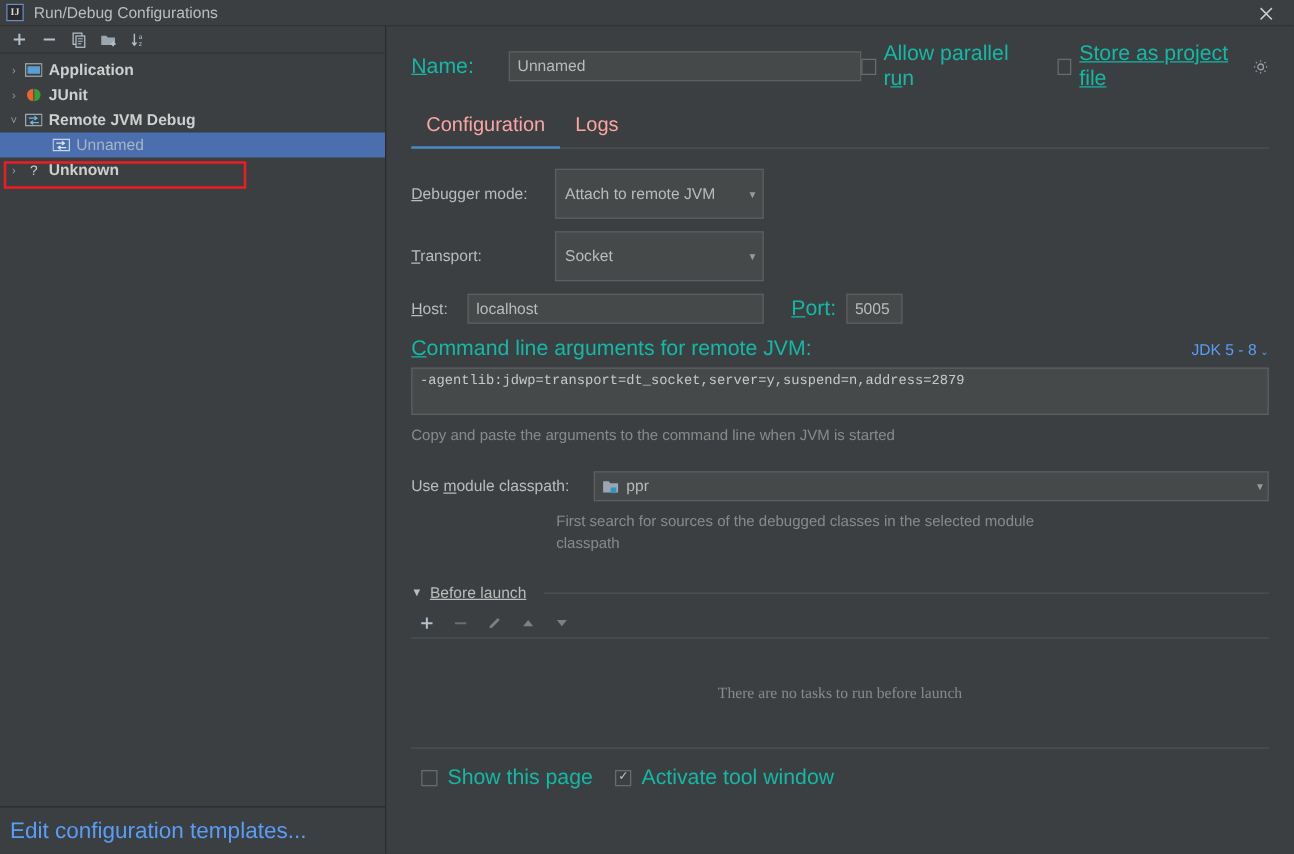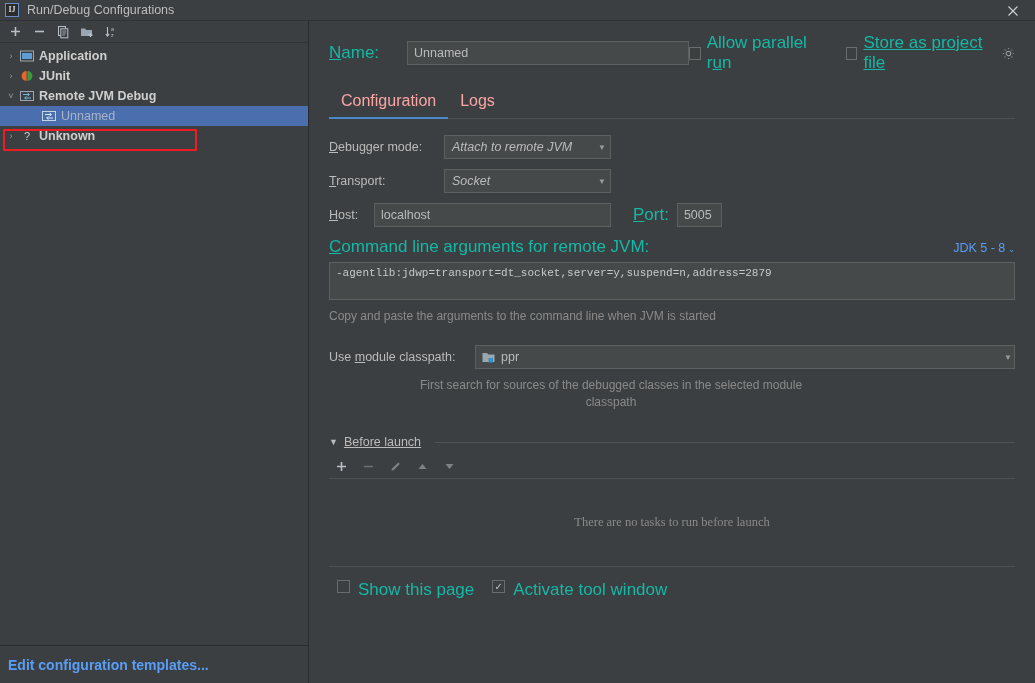--- a/index.html
+++ b/index.html
@@ -126,9 +126,9 @@
   .flabel { width: 115px; font-size: 12.5px; color: #bbbbbb; }
 
   .select {
-    background: #45494a; border: 1px solid #5e6060; height: 24px;
+    background: #45494a; border: 1px solid #5e6060; height: 40px;
     display: flex; align-items: center; padding: 0 4px 0 7px;
-    font-size: 12.5px; color: #bbbbbb; position: relative; font-style: italic;
+    font-size: 12.5px; color: #bbbbbb; position: relative;
   }
   .select .caret { margin-left: auto; padding-left: 14px; color: #9a9a9a; font-size: 8px; }
   .sel-debug { width: 167px; }

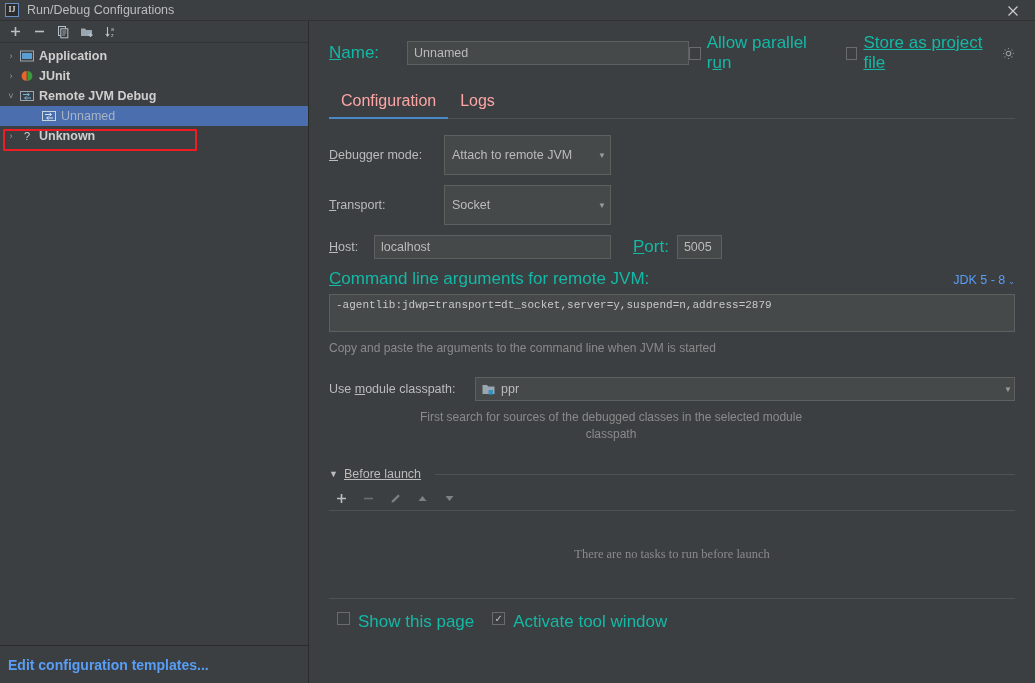--- a/index.html
+++ b/index.html
@@ -160,8 +160,8 @@
   }
   .mod-text { font-size: 12.5px; color: #bbbbbb; }
   .mod-hint {
-    margin-left: 72px; color: #8a8a8a; font-size: 12px;
-    margin-top: 8px; line-height: 17px; max-width: 420px; text-align: center;
+    margin-left: 116px; color: #8a8a8a; font-size: 12px;
+    margin-top: 8px; line-height: 17px; max-width: 420px;
   }
 
   

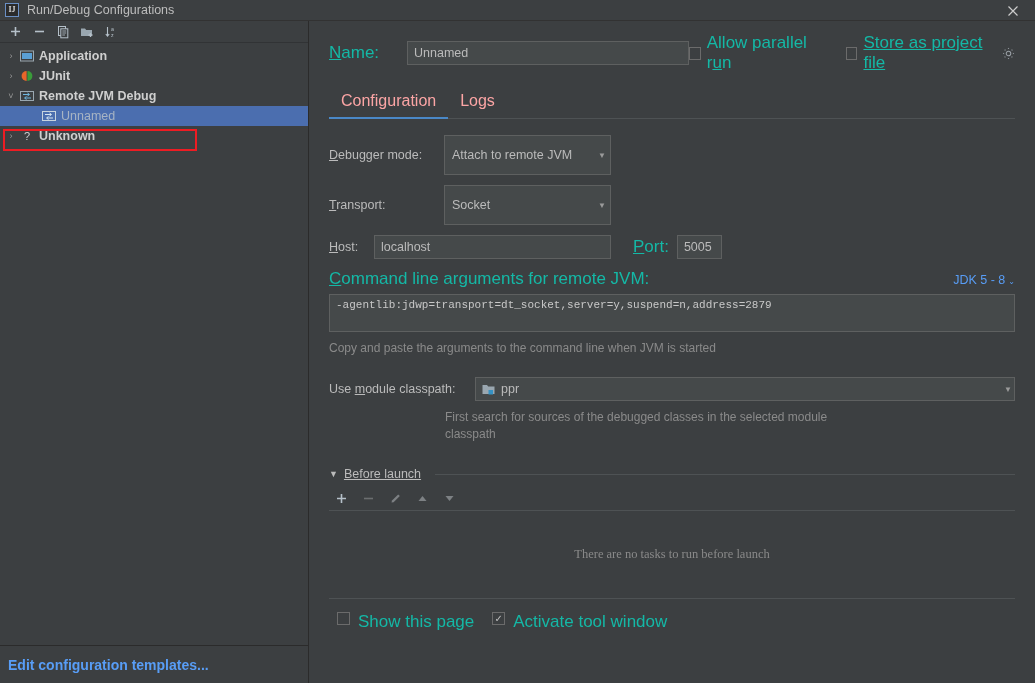--- a/index.html
+++ b/index.html
@@ -184,7 +184,7 @@
     color: #8a8a8a; font-size: 12.5px; border-bottom: 1px solid #4e5254; font-family: Liberation Serif, serif;
   }
   .bl-checks {
-    display: flex; align-items: flex-start; gap: 8px; padding: 13px 0 0 8px;
+    display: flex; align-items: center; gap: 8px; padding: 13px 0 0 8px;
   }
 
   svg { display: block; }

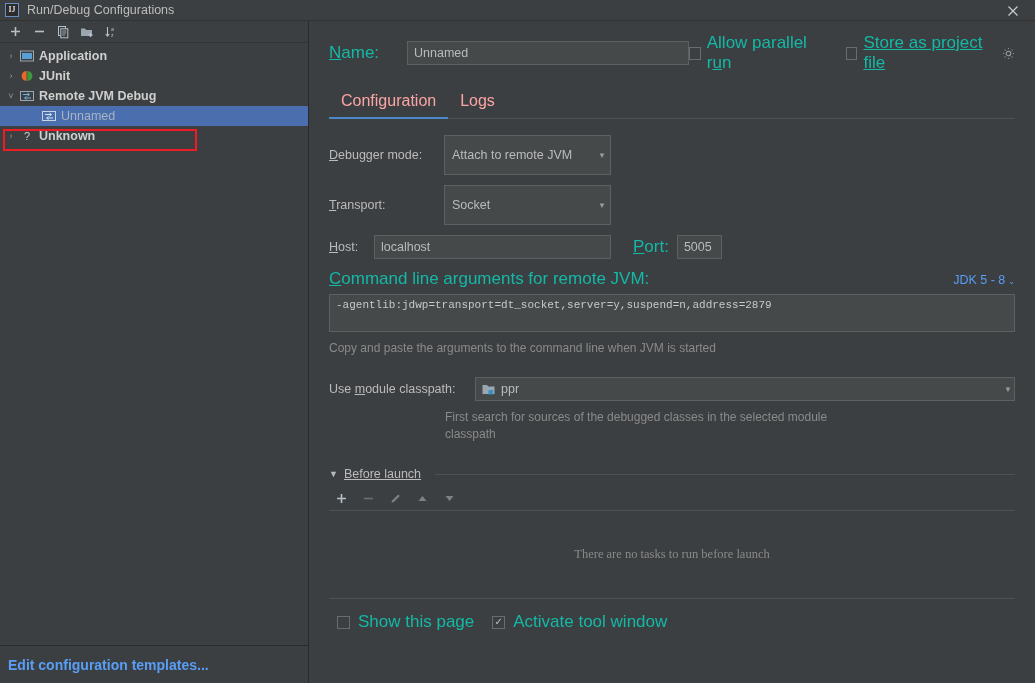--- a/index.html
+++ b/index.html
@@ -84,7 +84,7 @@
     height: 38px; border-top: 1px solid #2b2b2b;
     display: flex; align-items: center; padding-left: 8px;
   }
-  .link { color: #589df6; font-size: 14px; cursor: default; font-weight: bold; }
+  .link { color: #589df6; font-size: 18px; cursor: default; }
 
   
   .right { flex: 1; display: flex; flex-direction: column; position: relative; }

